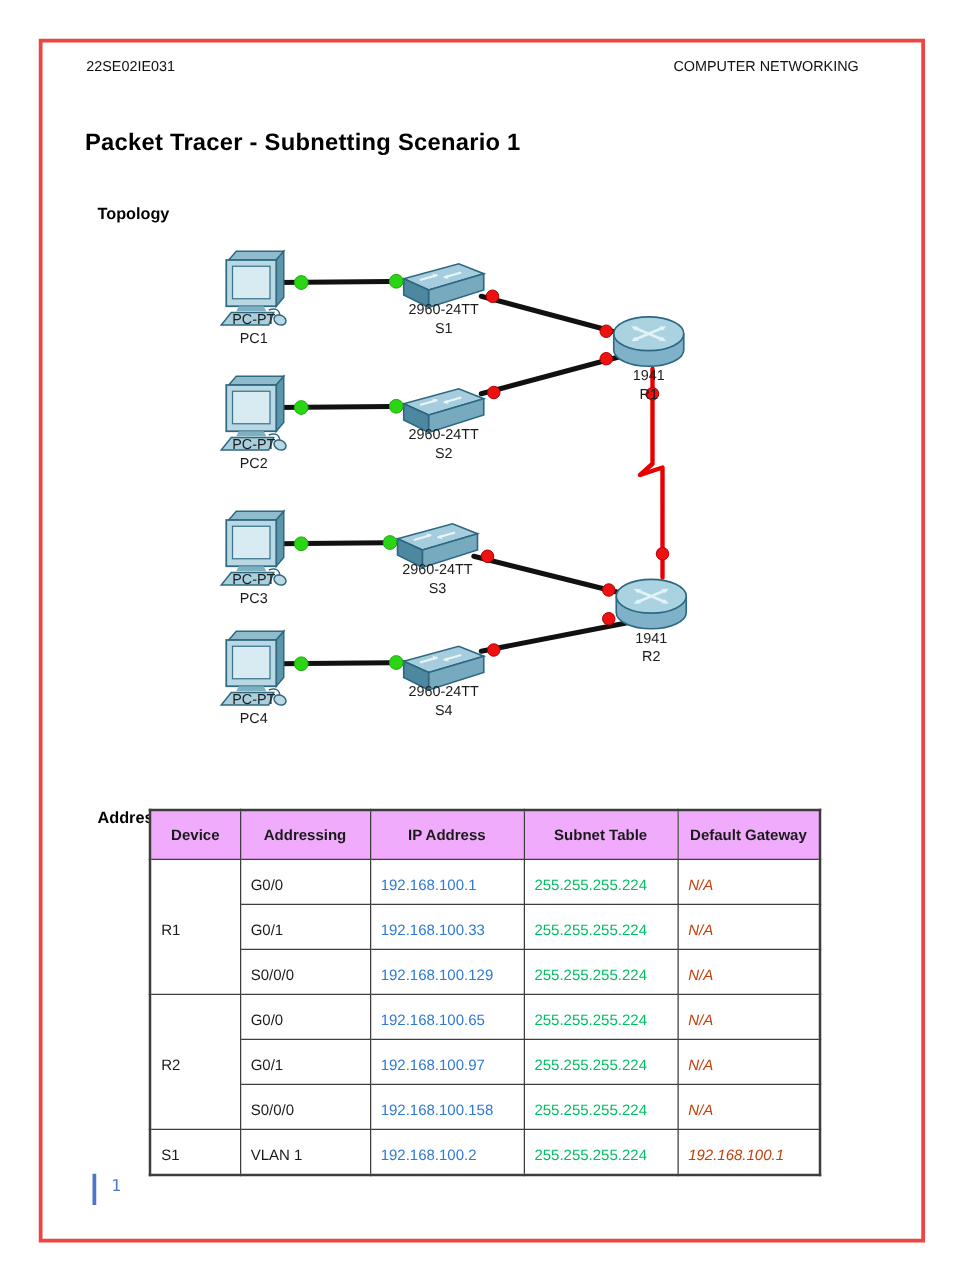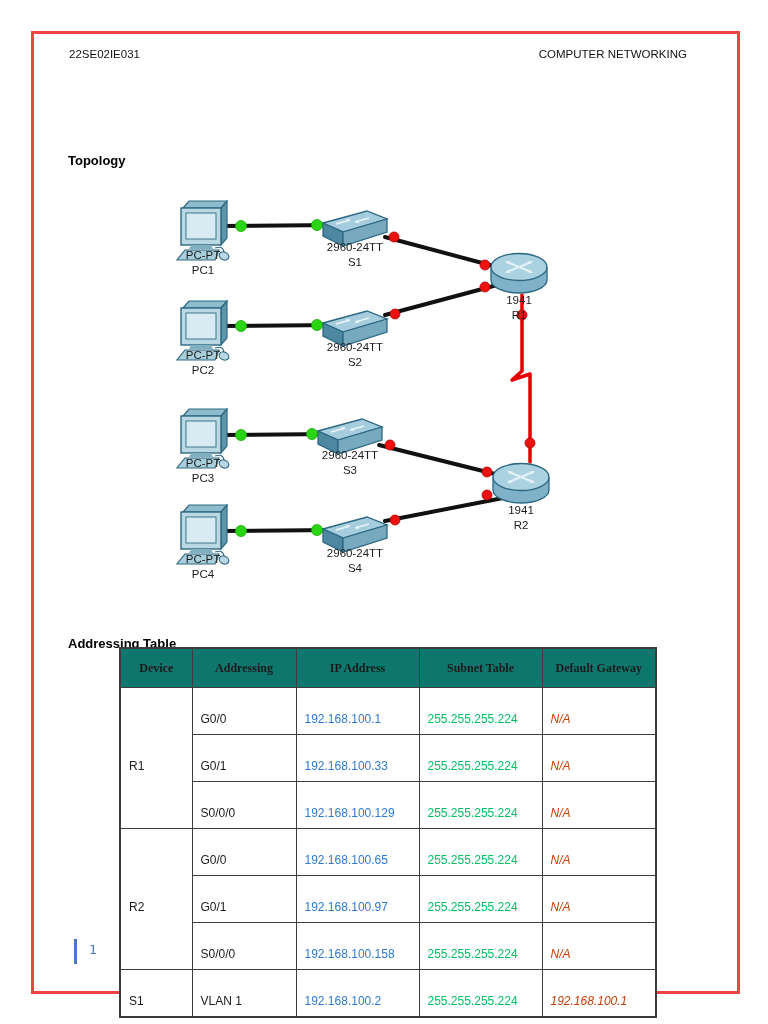--- a/index.html
+++ b/index.html
@@ -43,6 +43,7 @@
   <div class="hdr-left">22SE02IE031</div>
   <div class="hdr-right">COMPUTER NETWORKING</div>
 
+  <h1 class="title">Packet Tracer - Subnetting Scenario 1</h1>
   <h2 class="sec topo-h">Topology</h2>
 
   <svg class="topology" viewBox="0 0 460 410">

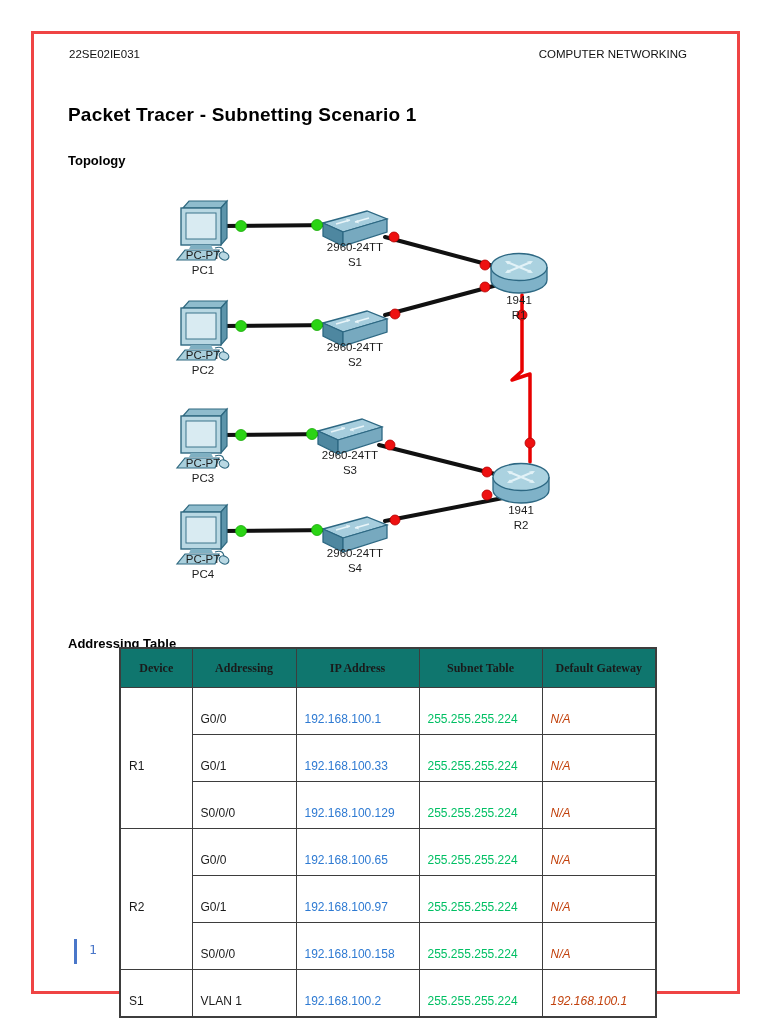--- a/index.html
+++ b/index.html
@@ -11,7 +11,7 @@
   .hdr-right{position:absolute;right:50px;top:14px;font-size:11.5px;color:#111;}
   .title{position:absolute;left:34px;top:70px;margin:0;font-size:19px;font-weight:bold;
          letter-spacing:0.2px;color:#000;}
-  .sec{position:absolute;left:34px;margin:0;font-size:13px;font-weight:bold;color:#000;}
+  .sec{position:absolute;left:34px;margin:10px;font-size:13px;font-weight:bold;color:#000;}
   .topo-h{top:119px;}
   .addr-h{top:602px;}
   .topology{position:absolute;left:119px;top:154px;width:460px;height:410px;}

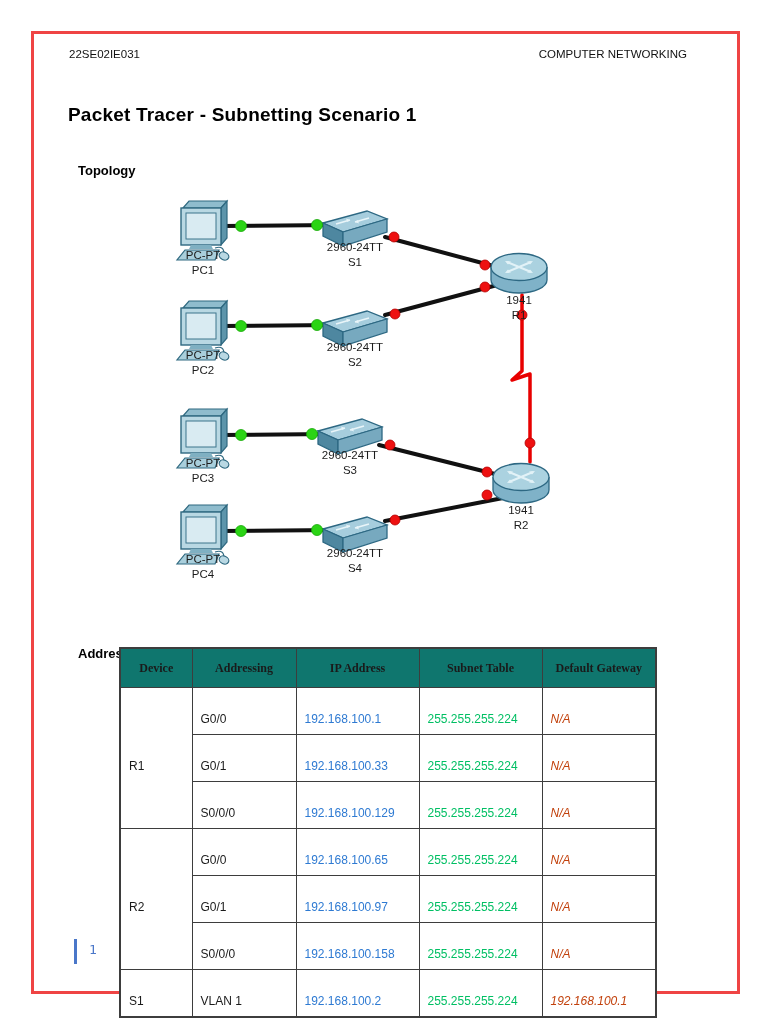--- a/index.html
+++ b/index.html
@@ -24,8 +24,8 @@
   table.addr{position:absolute;left:85px;top:613px;border-collapse:collapse;
              table-layout:fixed;font-size:12px;color:#1a1a1a;border:2px solid #3d3d3d;}
   .addr th,.addr td{border:1px solid #3d3d3d;overflow:hidden;white-space:nowrap;}
-  .addr th{background:#0f766e;height:38px;font-size:12px;font-weight:bold;
-           text-align:center;padding:0 2px;font-family:Liberation Serif, serif;}
+  .addr th{background:#f0abfc;height:38px;font-size:12px;font-weight:bold;
+           text-align:center;padding:0 2px;}
   .addr td{height:31px;padding:15px 2px 0 8px;text-align:left;vertical-align:middle;
            background:#ffffff;font-size:12px;}
   td.ip{color:#2e7ad2;}

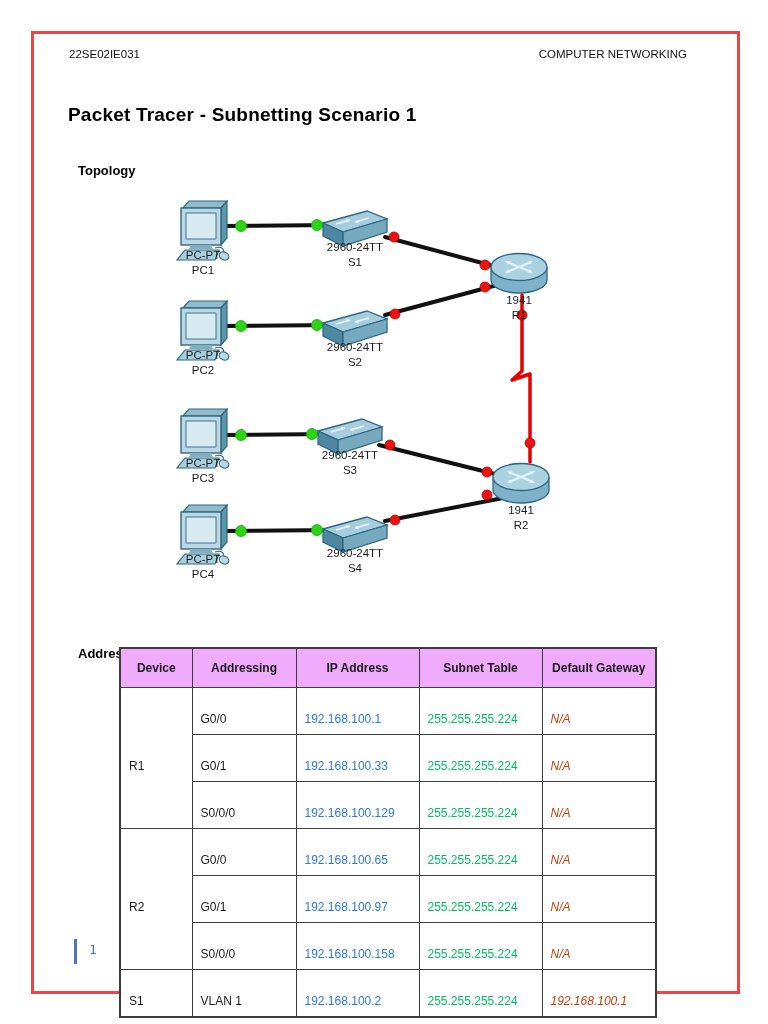--- a/index.html
+++ b/index.html
@@ -26,7 +26,7 @@
   .addr th,.addr td{border:1px solid #3d3d3d;overflow:hidden;white-space:nowrap;}
   .addr th{background:#f0abfc;height:38px;font-size:12px;font-weight:bold;
            text-align:center;padding:0 2px;}
-  .addr td{height:31px;padding:15px 2px 0 8px;text-align:left;vertical-align:middle;
+  .addr td{height:31px;padding:4px 2px 0 8px;text-align:left;vertical-align:middle;
            background:#ffffff;font-size:12px;}
   td.ip{color:#2e7ad2;}
   td.mask{color:#00bf63;}

